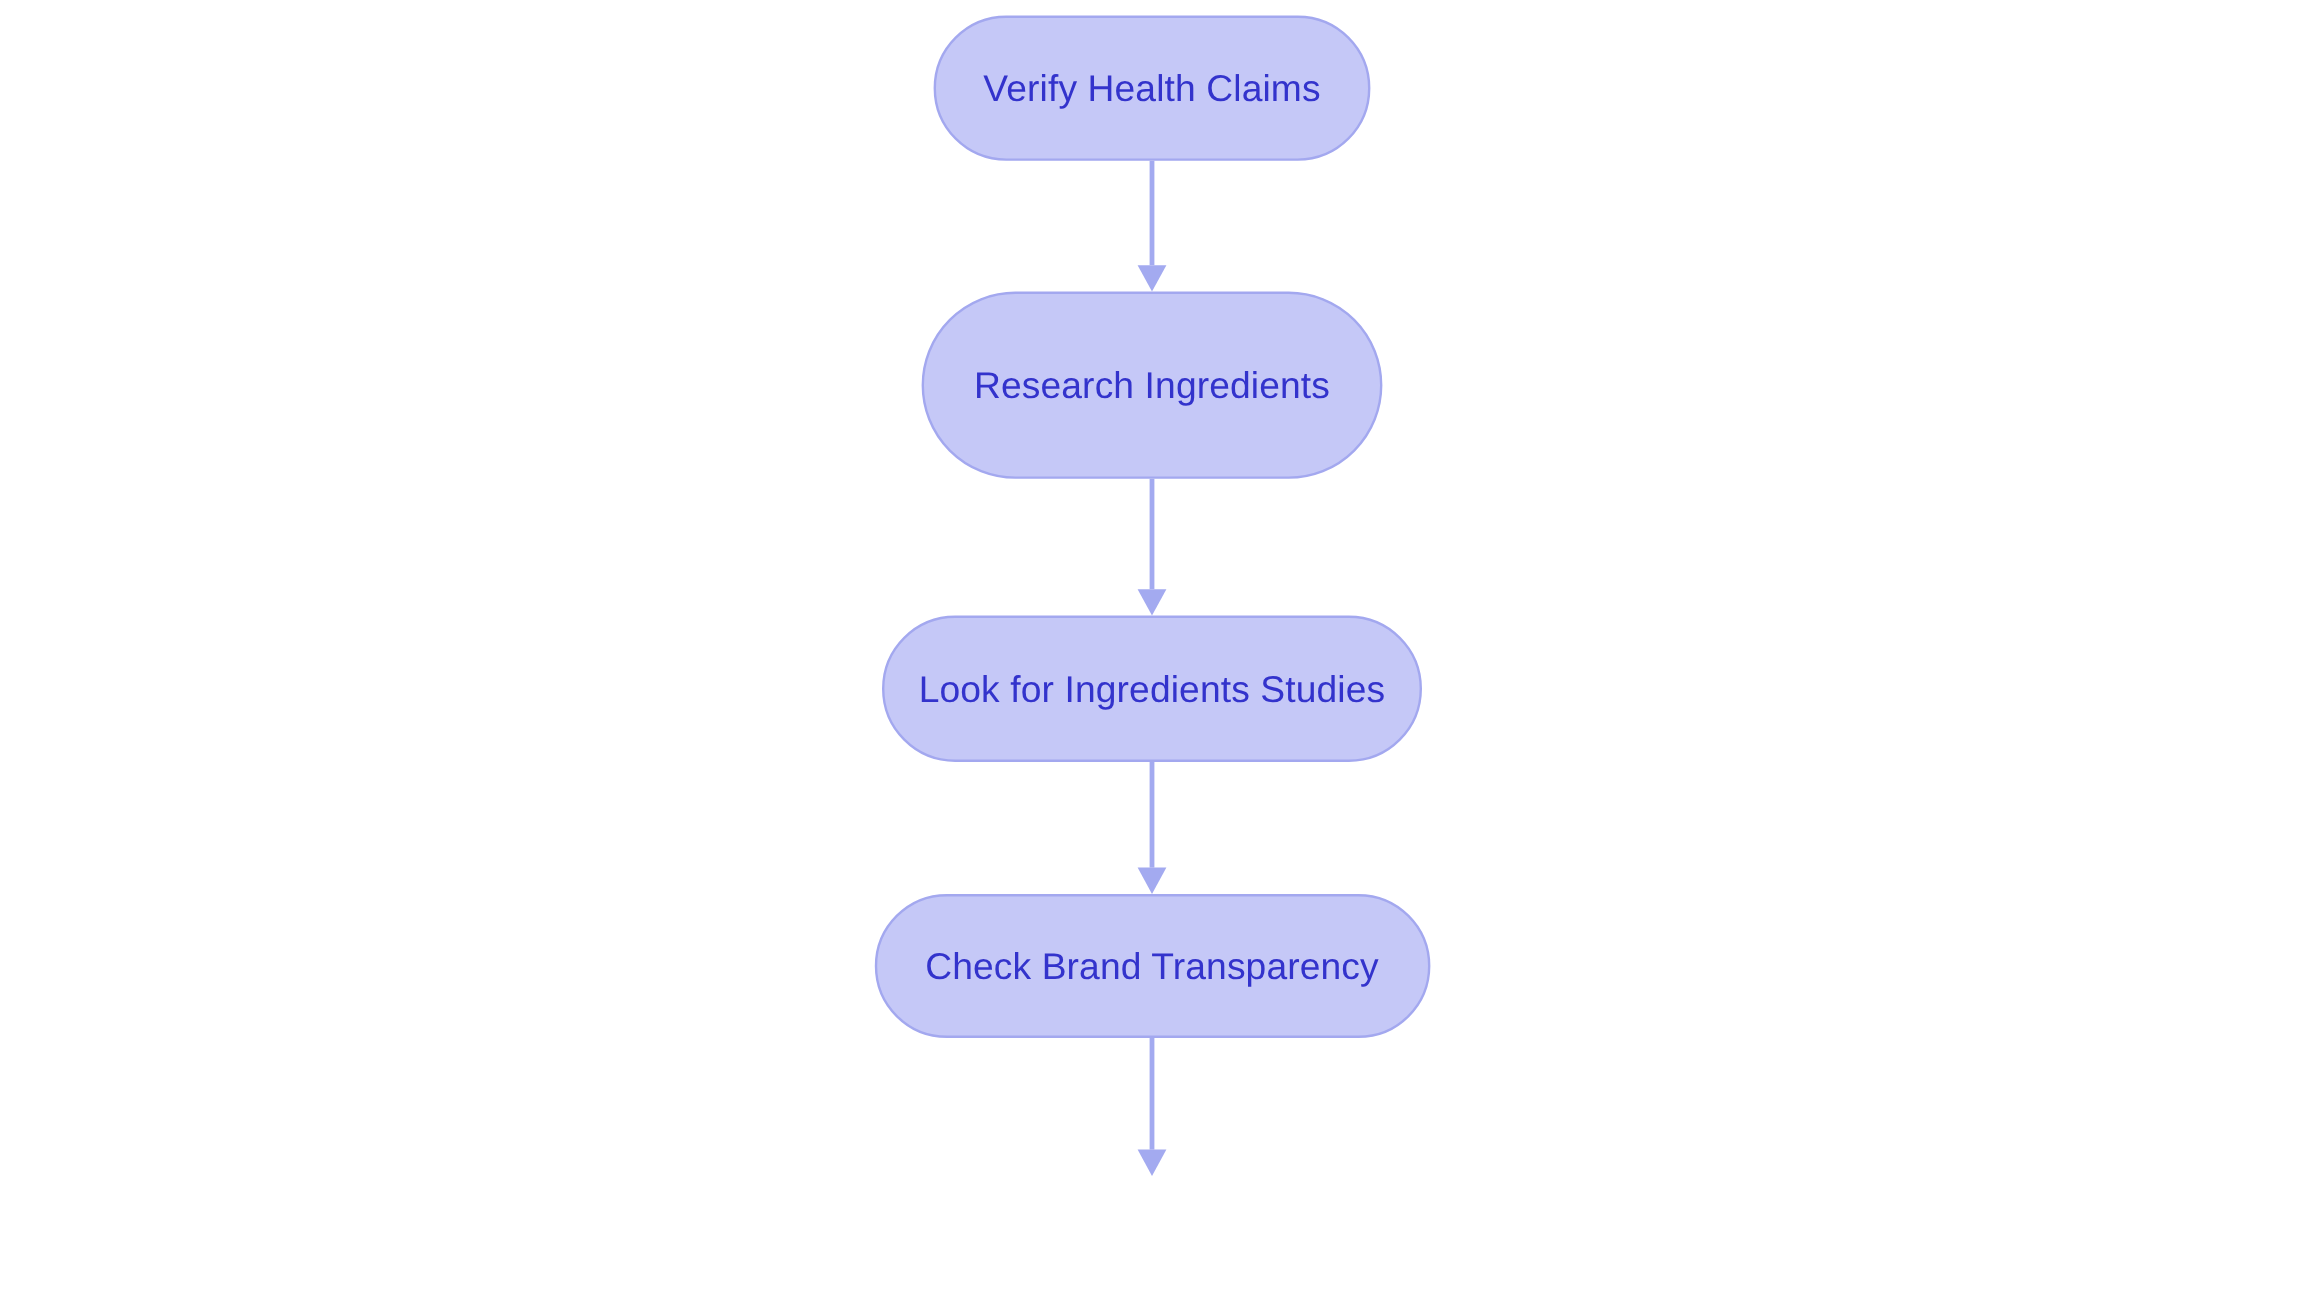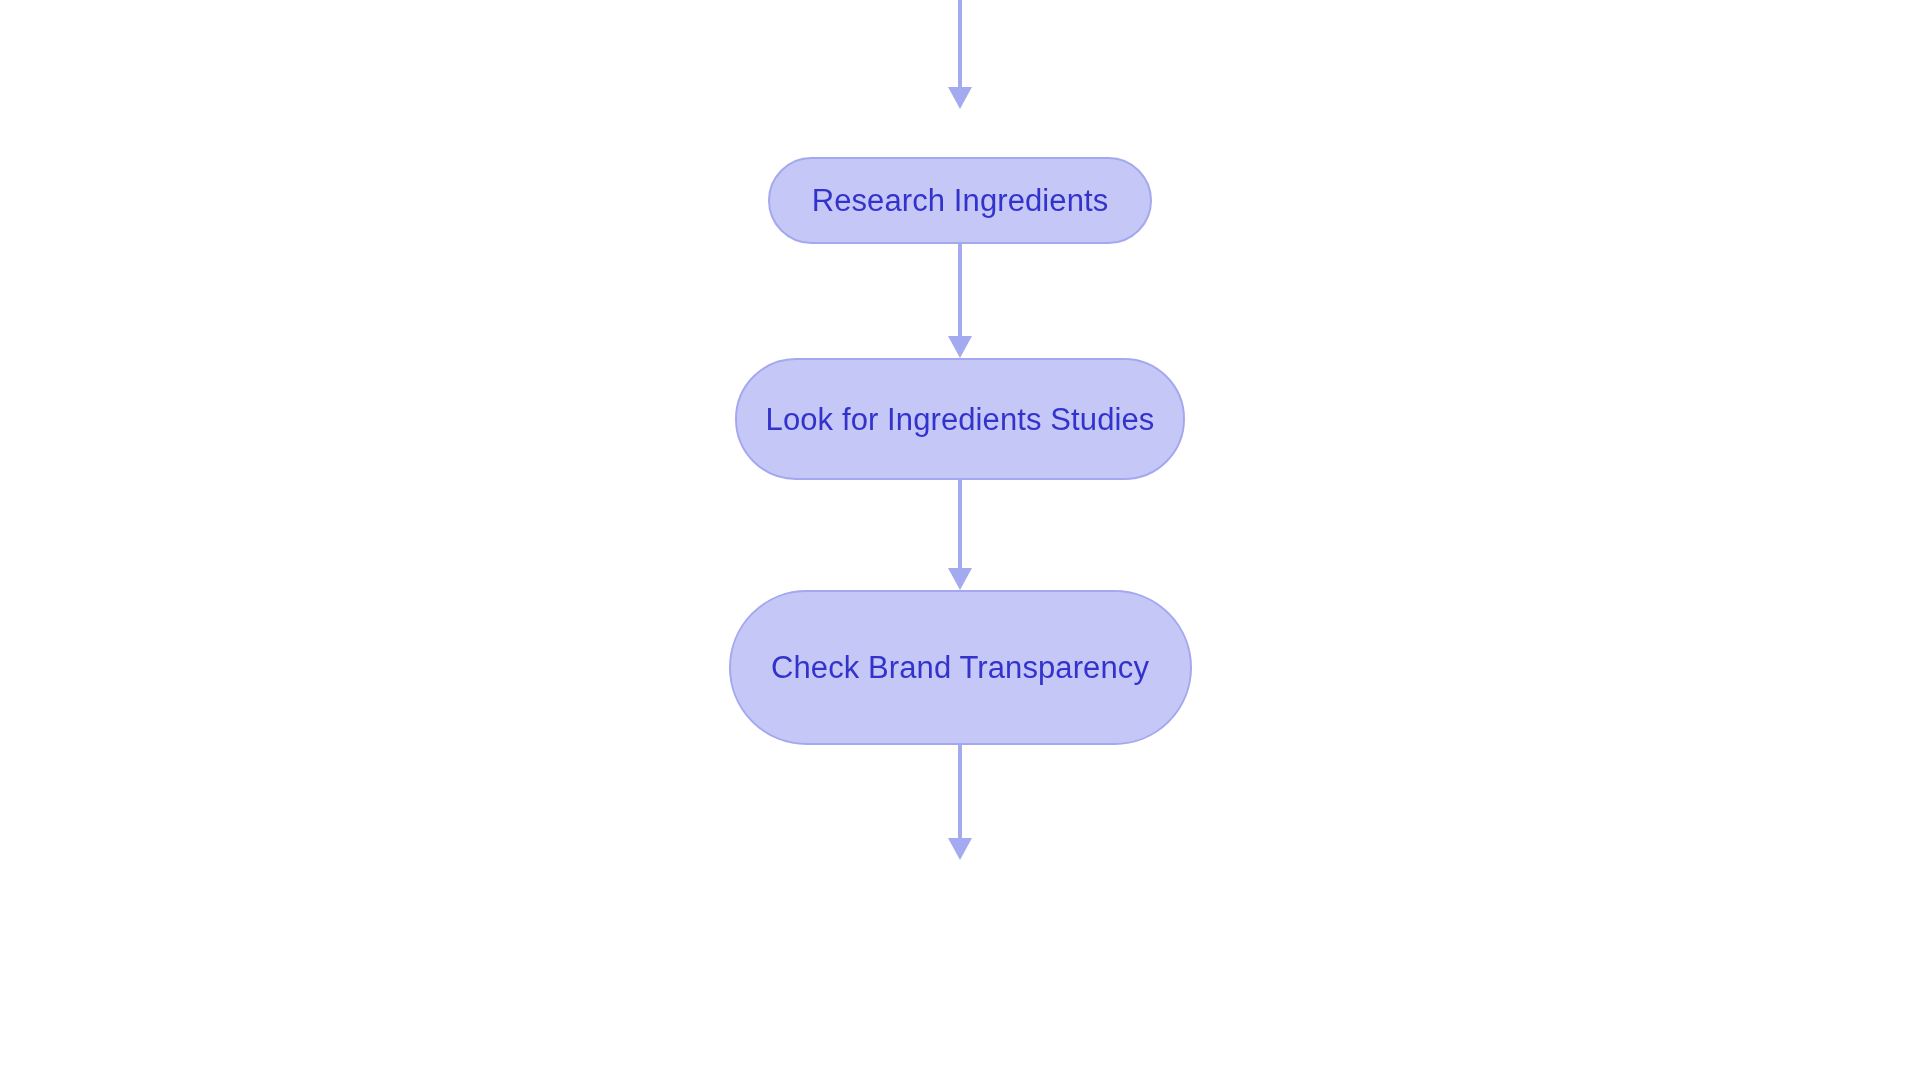--- a/index.html
+++ b/index.html
@@ -82,6 +82,9 @@
 <div id="canvas">
   <div class="flow">
 
+    <div class="node" style="width:364px;height:121px;margin-top:13px;">
+      <span class="node-label">Verify Health Claims</span>
+    </div>
 
     <div class="connector" style="height:109px;">
       <div class="stem"></div>

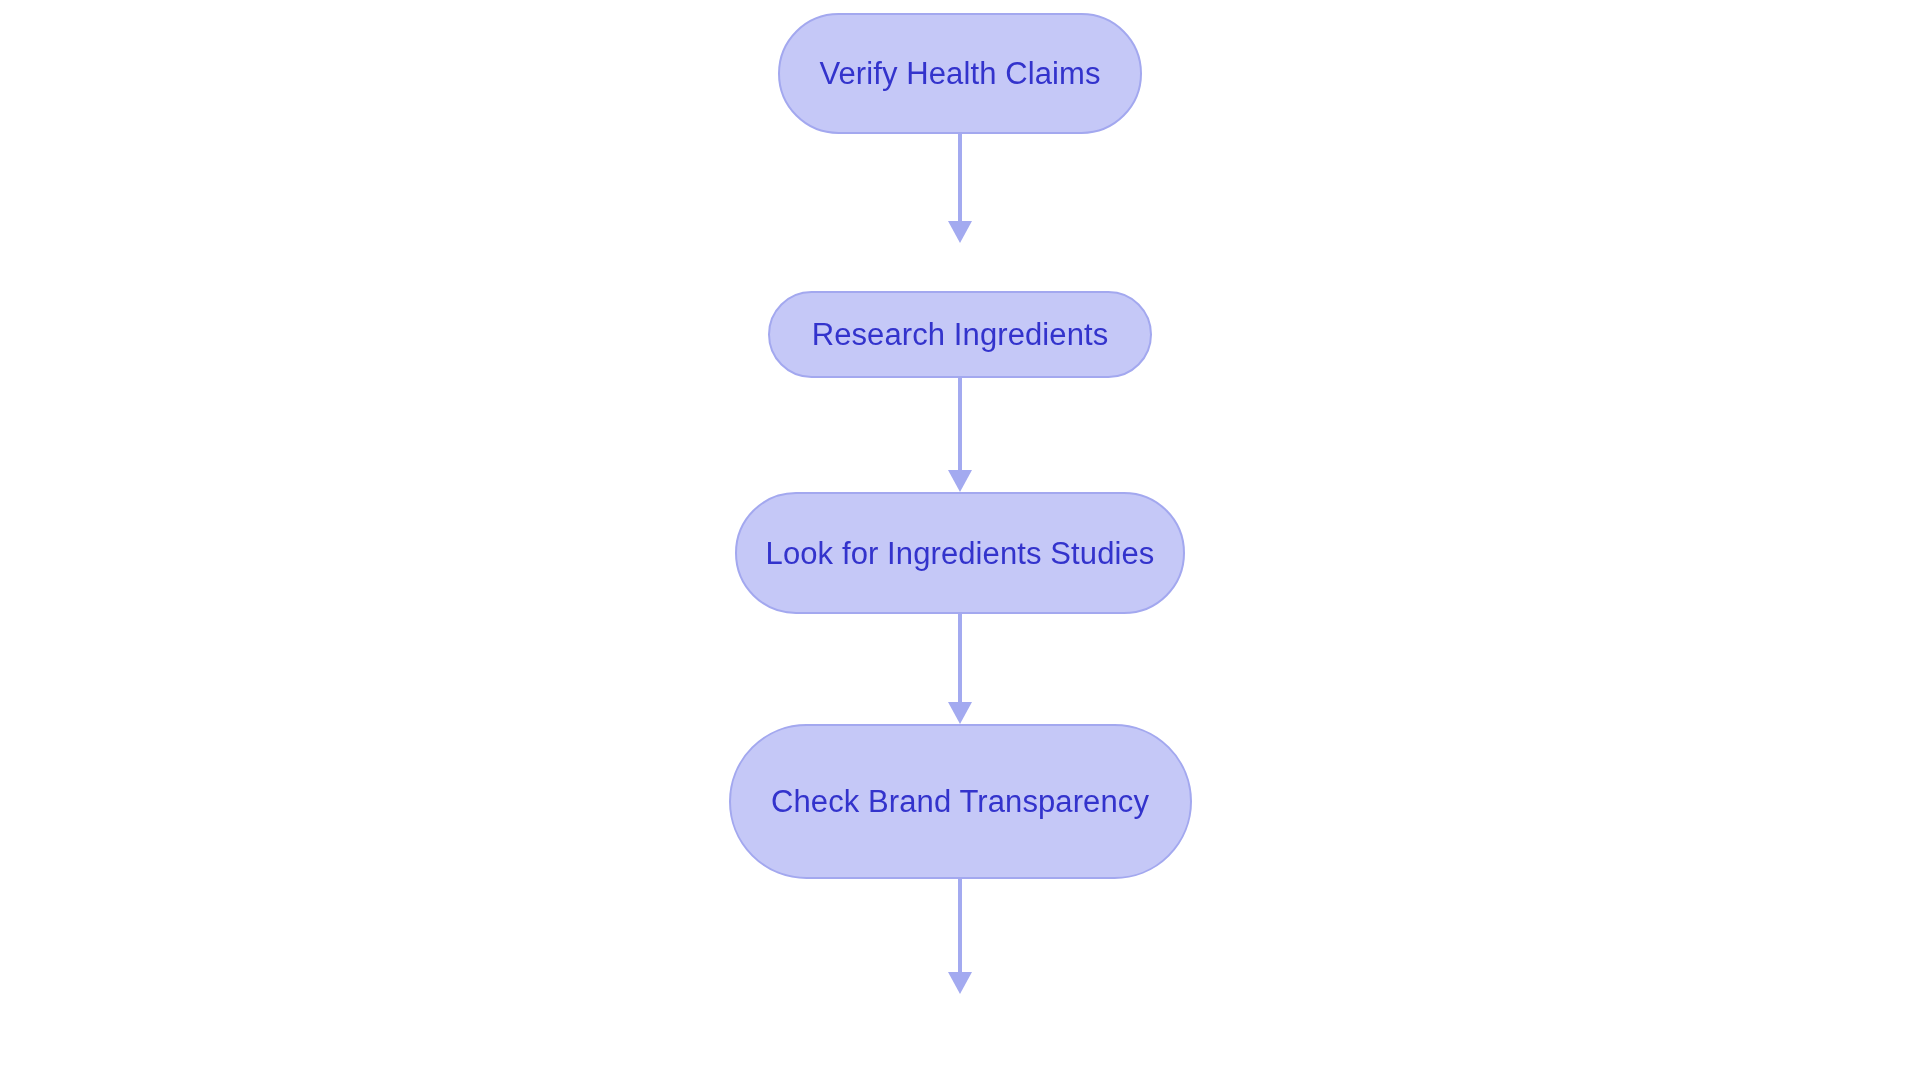--- a/index.html
+++ b/index.html
@@ -91,7 +91,7 @@
       <div class="head"></div>
     </div>
 
-    <div class="node" style="width:384px;height:87px;margin-top:48px;">
+    <div class="node" style="width:384px;height:156px;">
       <span class="node-label">Research Ingredients</span>
     </div>
 

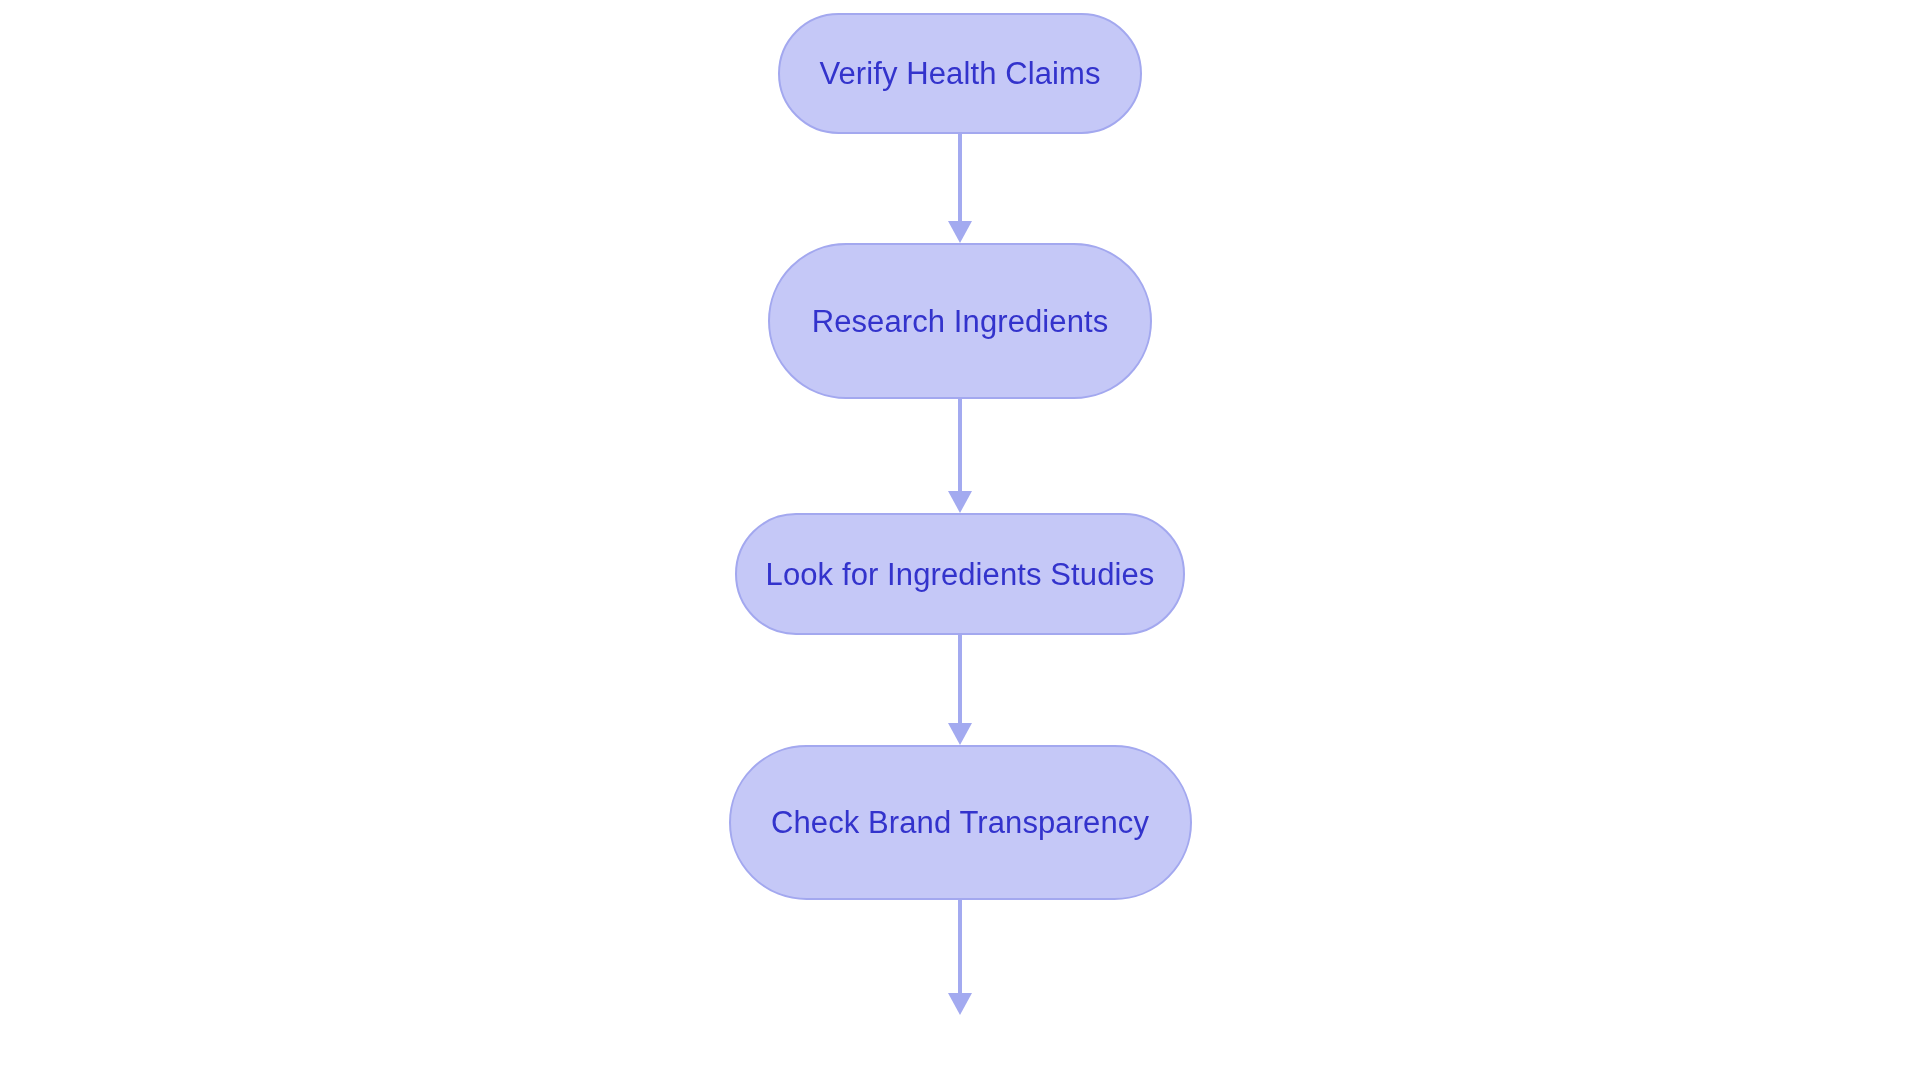--- a/index.html
+++ b/index.html
@@ -109,7 +109,7 @@
       <div class="head"></div>
     </div>
 
-    <div class="node" style="width:463px;height:155px;">
+    <div class="node" style="width:463px;height:120px;">
       <span class="node-label">Check Brand Transparency</span>
     </div>
 

